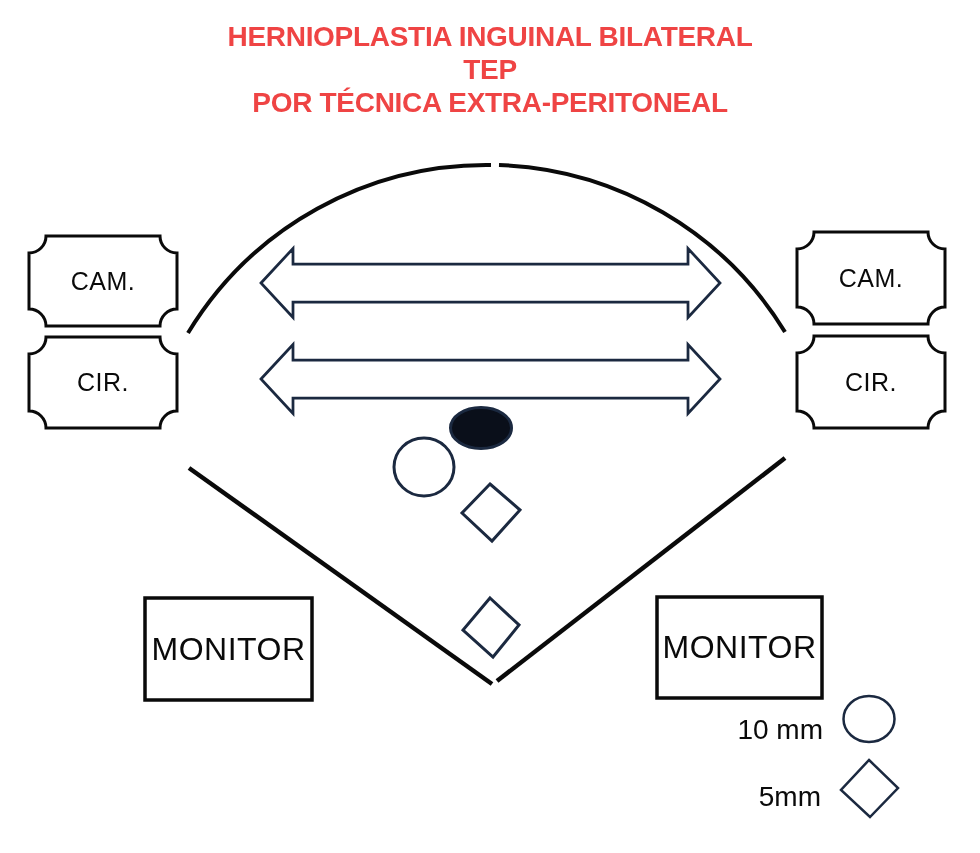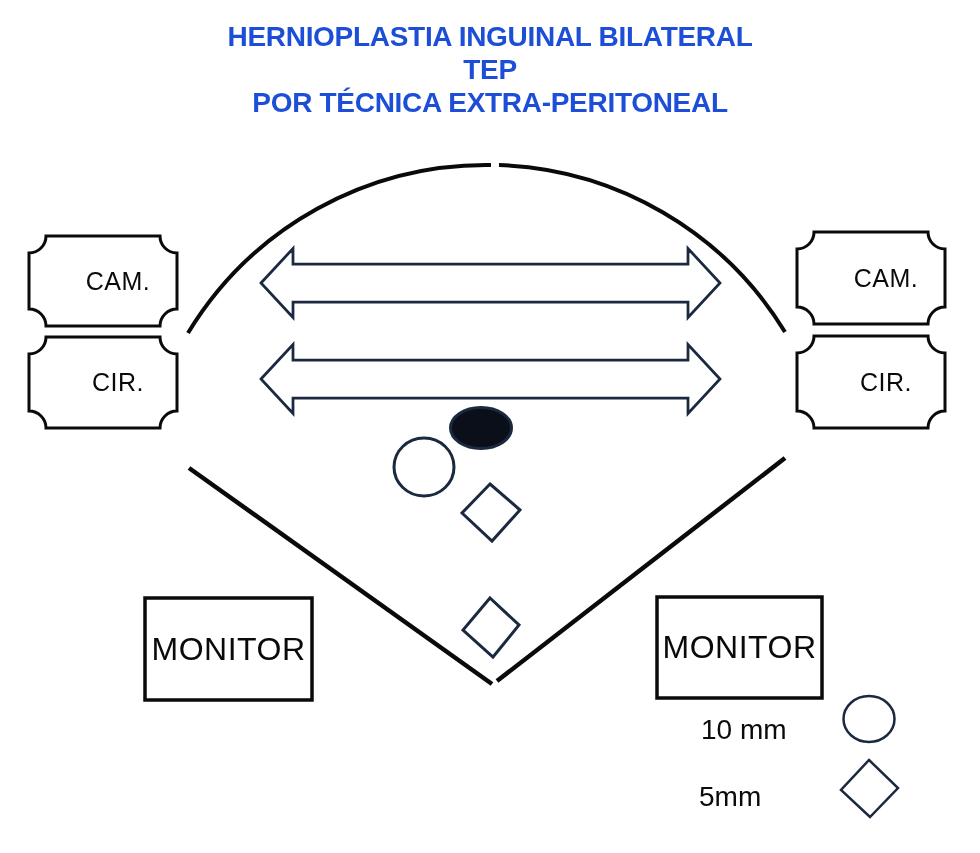--- a/index.html
+++ b/index.html
@@ -15,7 +15,7 @@
     position:absolute;left:0;top:20px;width:980px;
     text-align:center;
     font-size:28px;line-height:33px;font-weight:700;
-    letter-spacing:-0.3px;color:#1d4ed8;
+    letter-spacing:-0.3px;color:#ef4444;
   }
   .ticket-label{
     position:absolute;display:flex;align-items:center;justify-content:center;

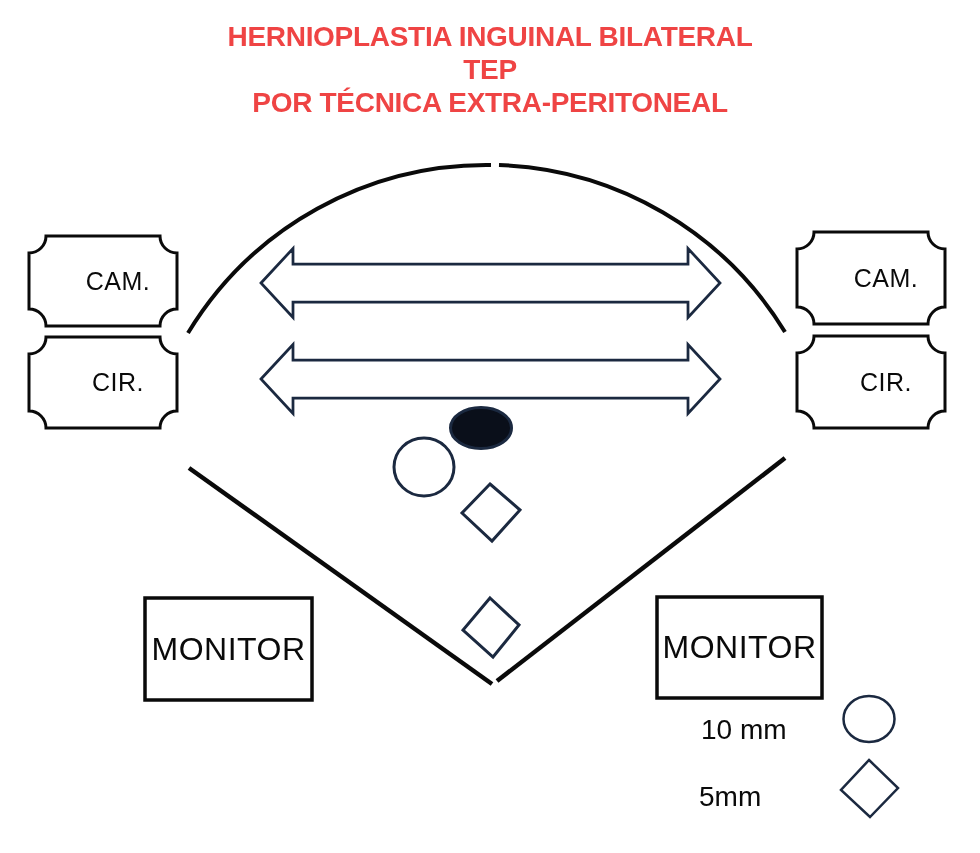--- a/index.html
+++ b/index.html
@@ -19,7 +19,7 @@
   }
   .ticket-label{
     position:absolute;display:flex;align-items:center;justify-content:center;
-    font-size:25px;letter-spacing:0.5px;color:#0a0a0a;margin-left:15px;
+    font-size:25px;letter-spacing:0.5px;color:#0a0a0a;
   }
   .monitor-label{
     position:absolute;display:flex;align-items:center;justify-content:center;

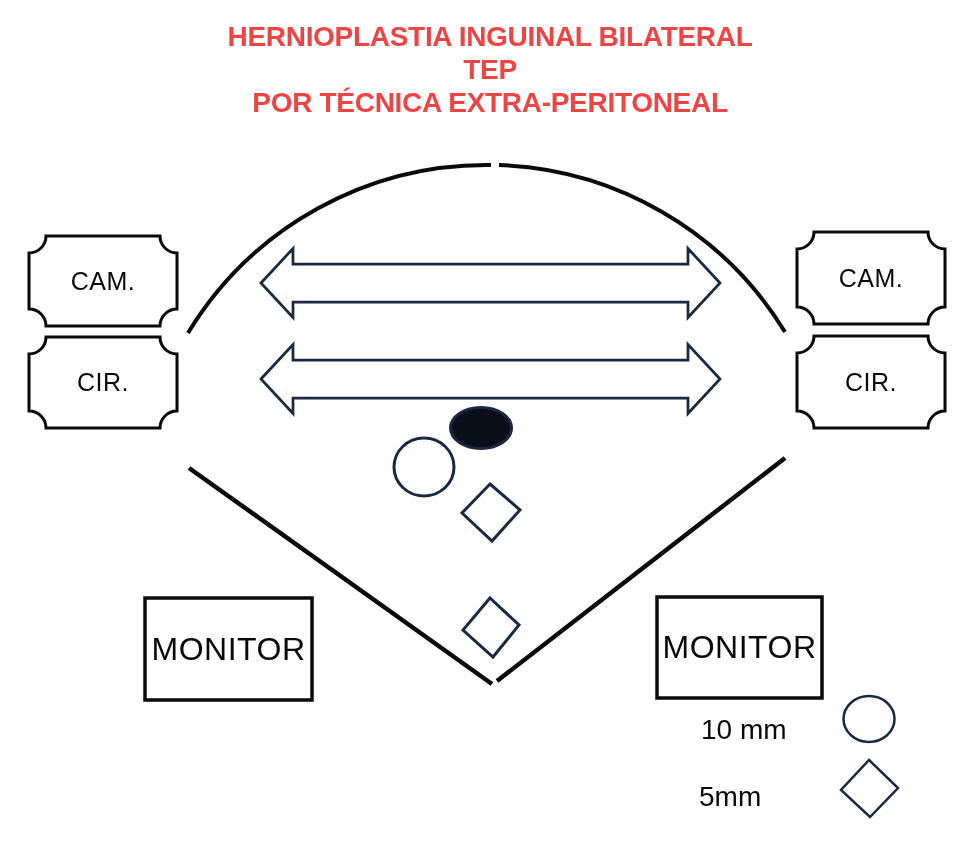--- a/index.html
+++ b/index.html
@@ -26,7 +26,7 @@
     font-size:32px;letter-spacing:0.5px;color:#0a0a0a;
   }
   .legend-label{
-    position:absolute;width:122px;text-align:left;
+    position:absolute;width:122px;text-align:right;
     font-size:28px;color:#0a0a0a;line-height:32px;
   }
 </style>

